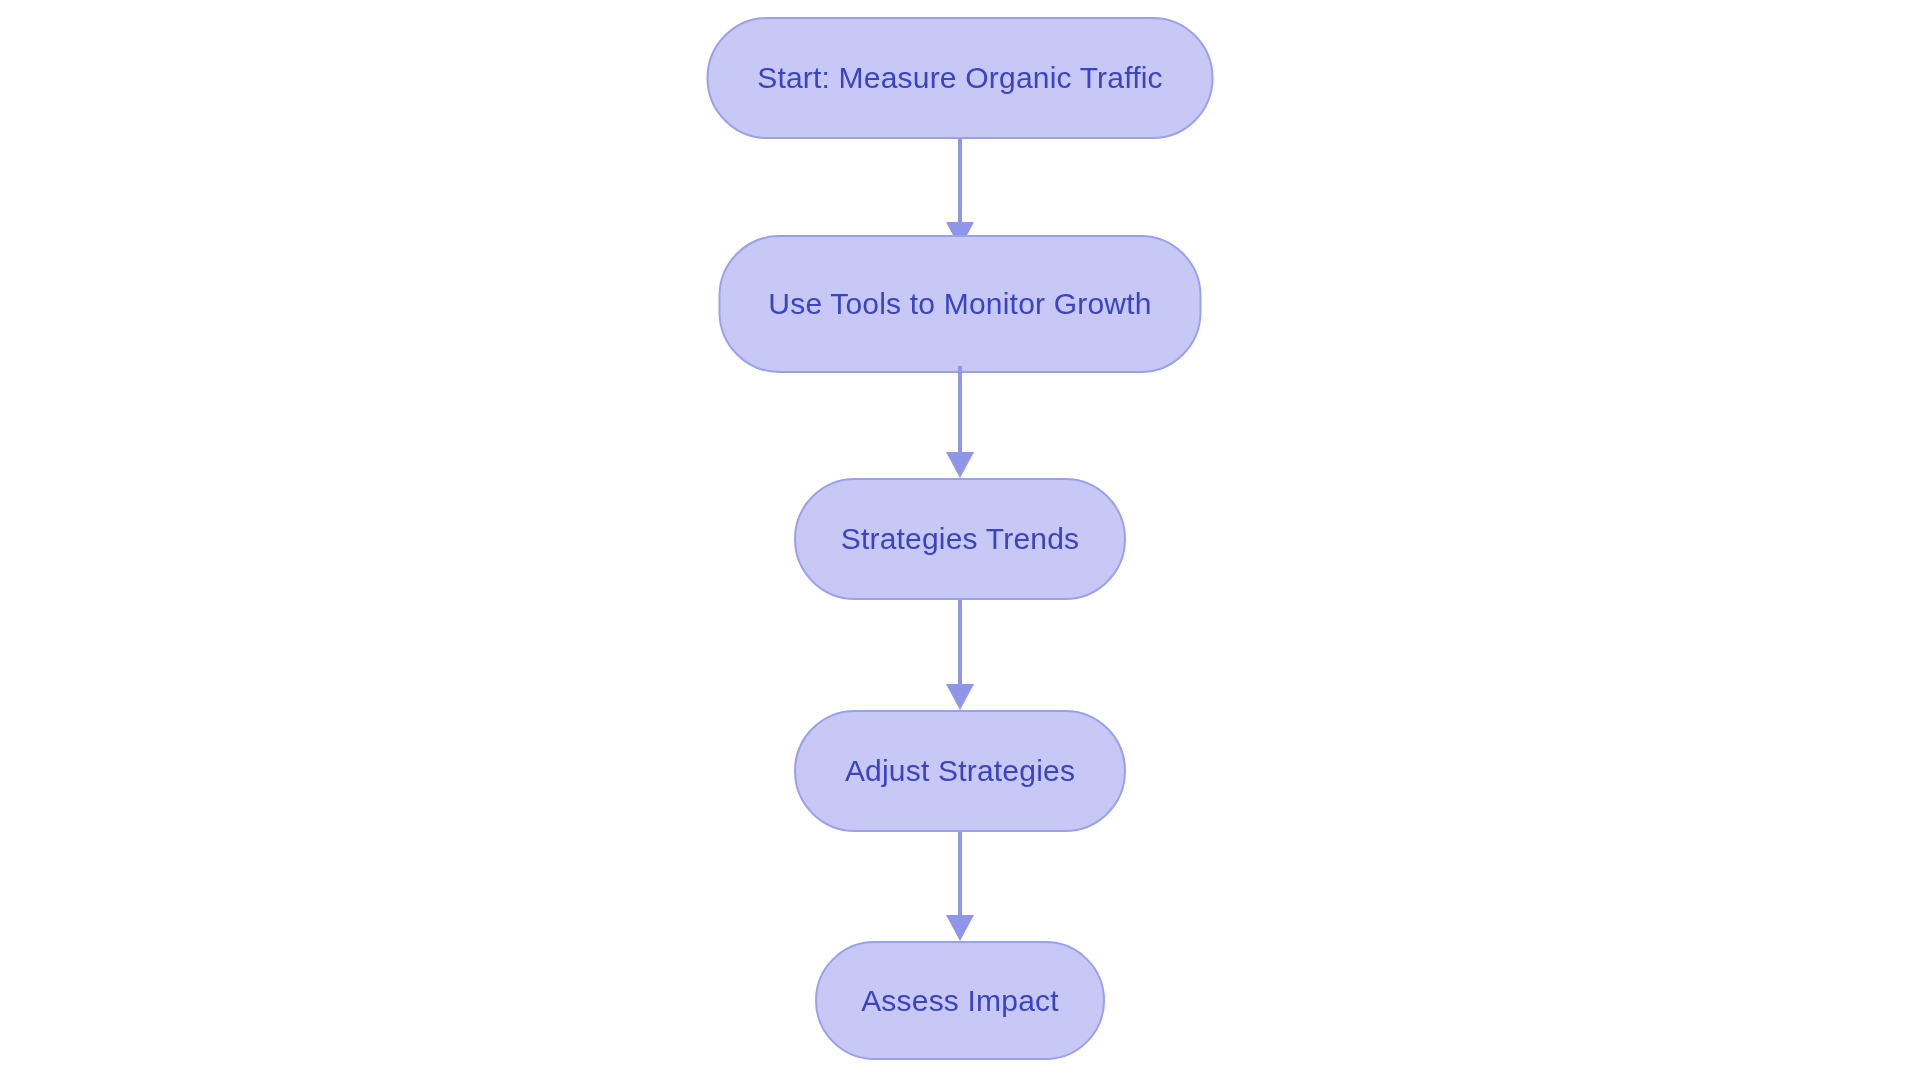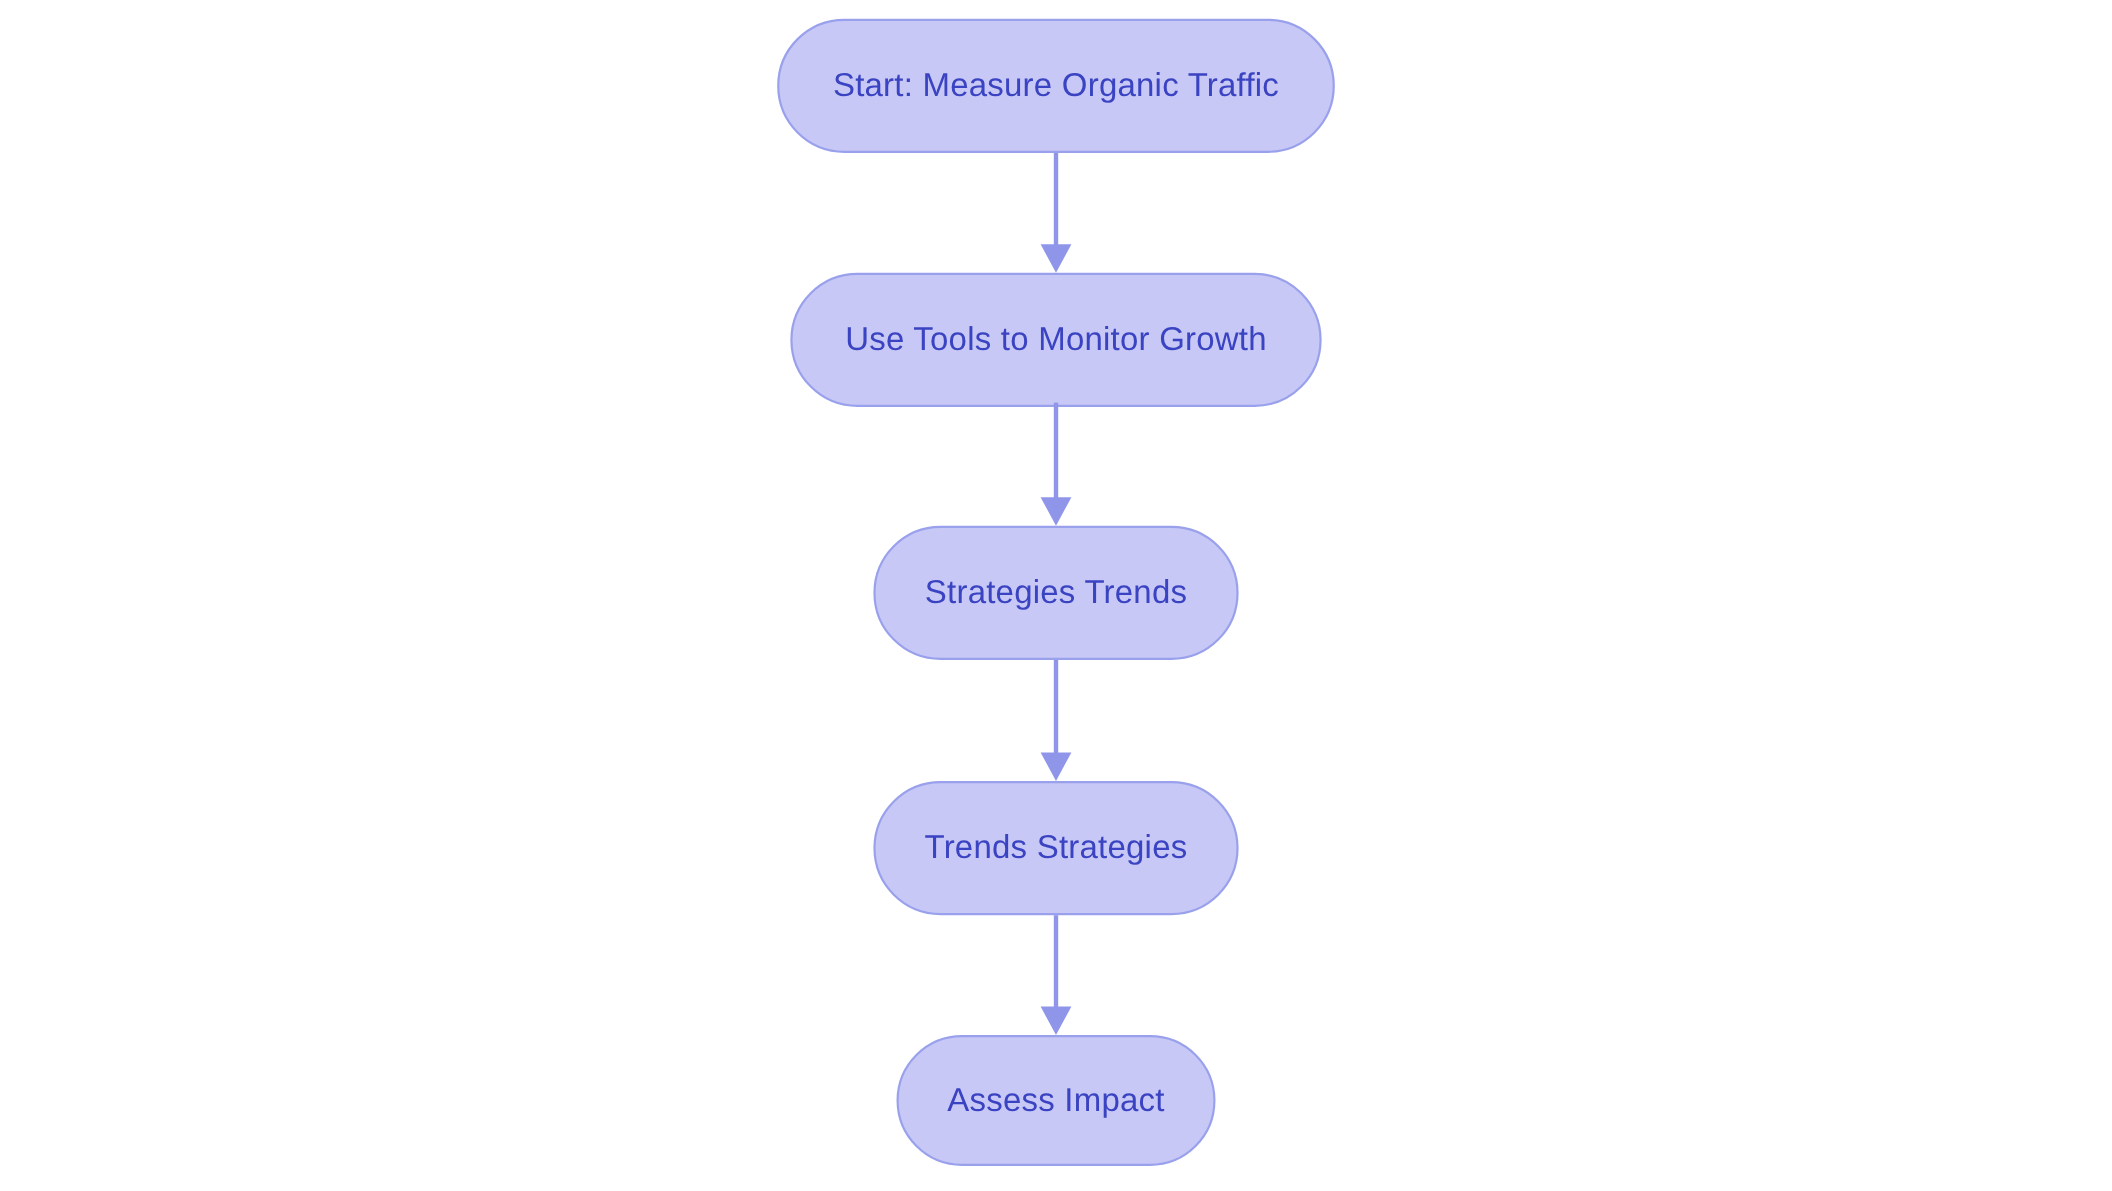--- a/index.html
+++ b/index.html
@@ -78,7 +78,7 @@
     <div class="arrow-head"></div>
   </div>
 
-  <div class="node" style="top:248px; width:483px; height:122px">
+  <div class="node" style="top:235px; width:483px; height:138px">
     <span class="node-label">Use Tools to Monitor Growth</span>
   </div>
 

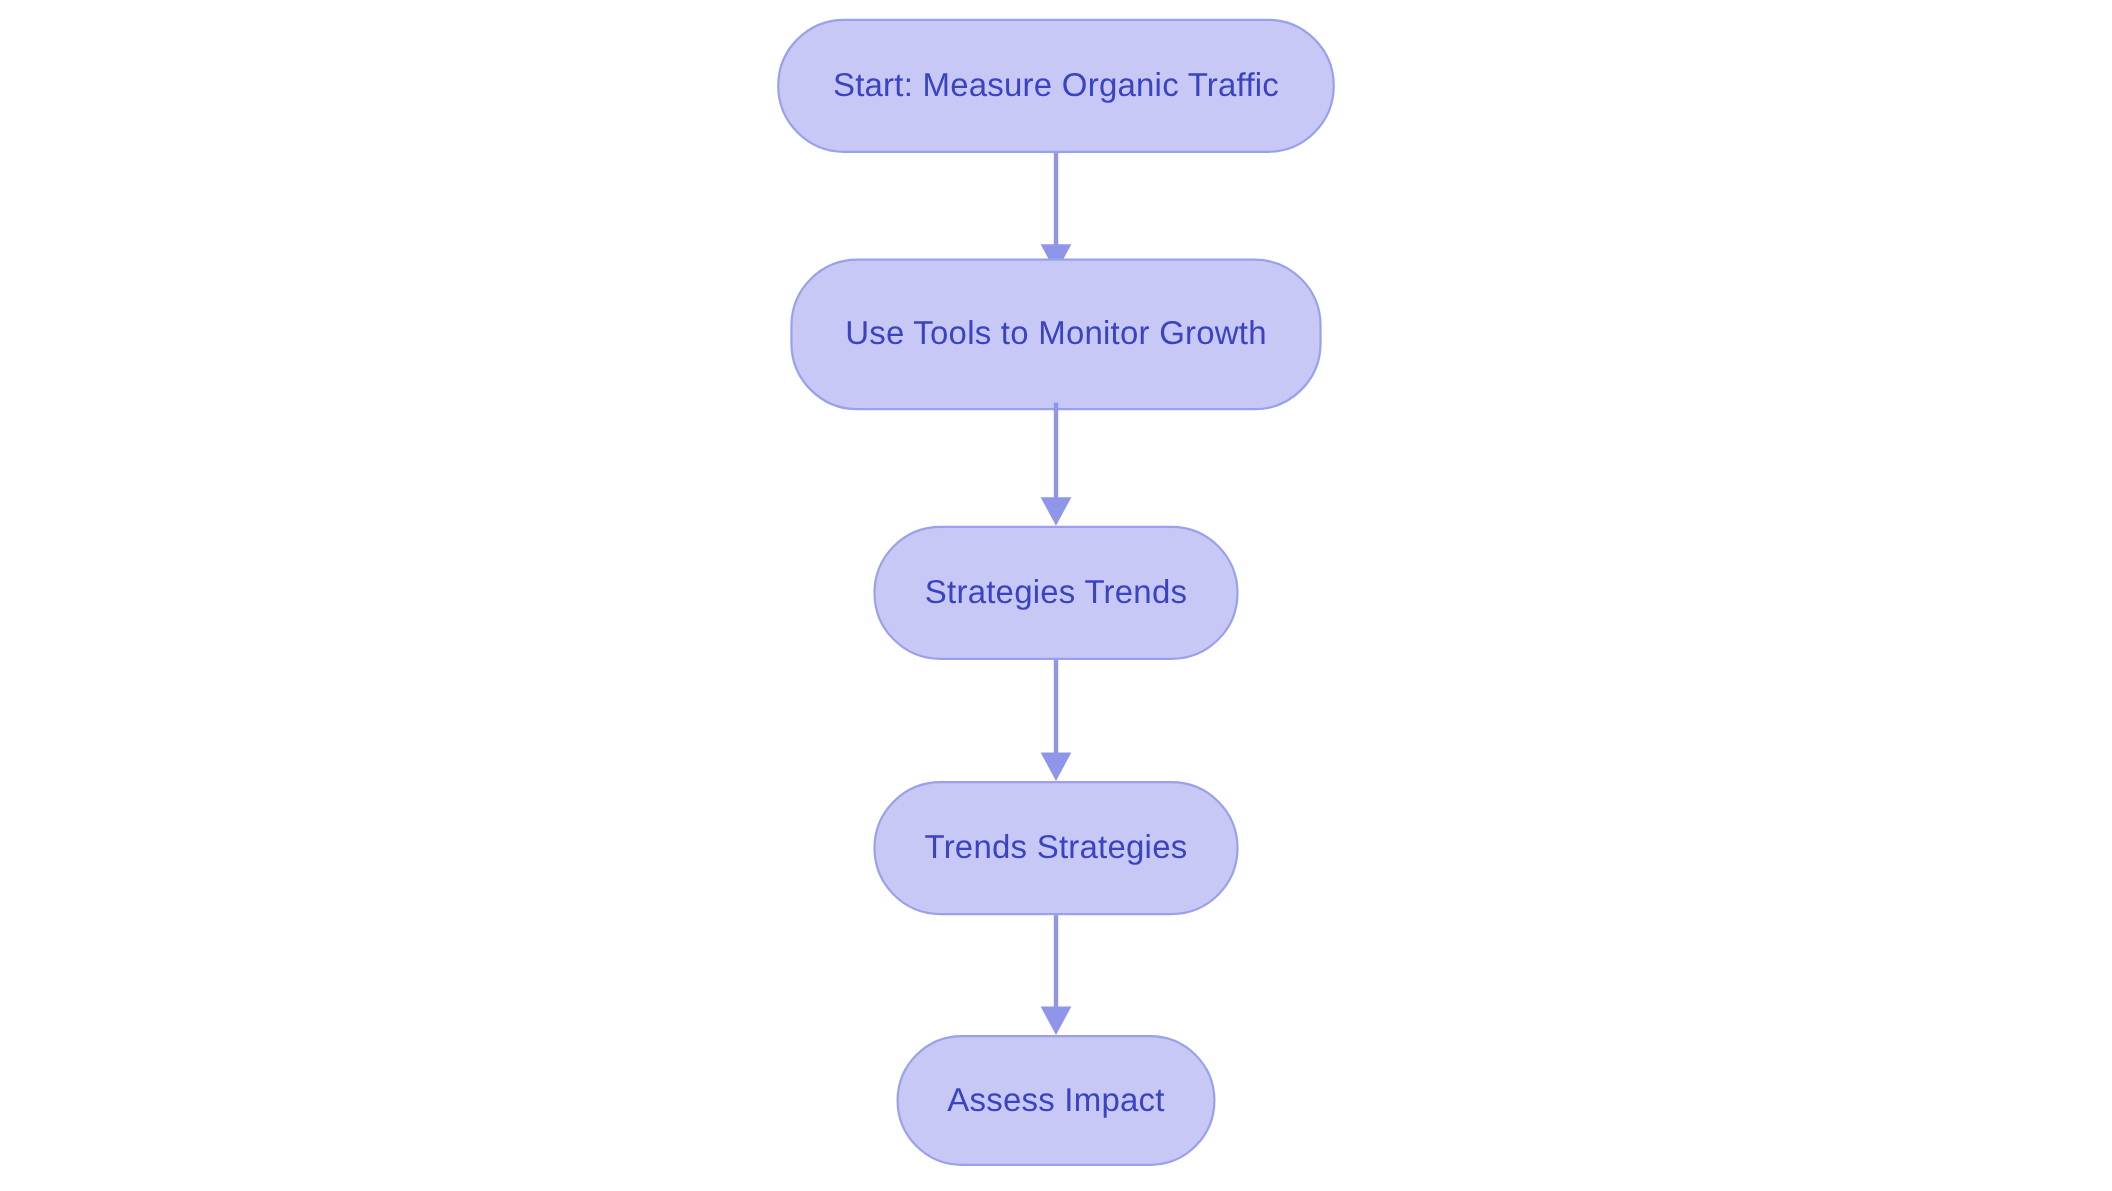--- a/index.html
+++ b/index.html
@@ -97,7 +97,7 @@
   </div>
 
   <div class="node" style="top:710px; width:332px; height:122px">
-    <span class="node-label">Trends Strategies</span>
+    <span class="node-label">Adjust Strategies</span>
   </div>
 
   <div class="arrow" style="top:832px; height:109px">

